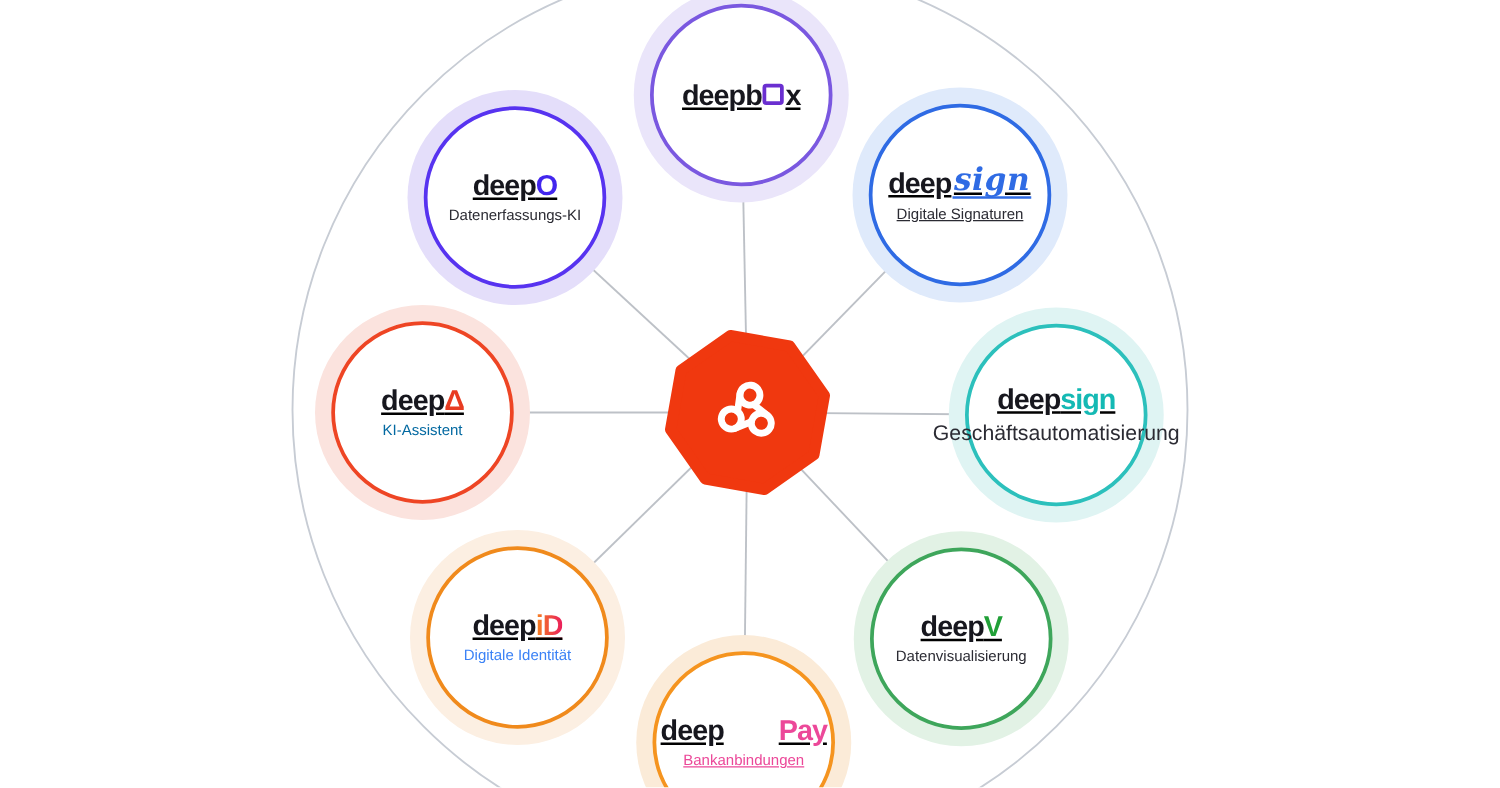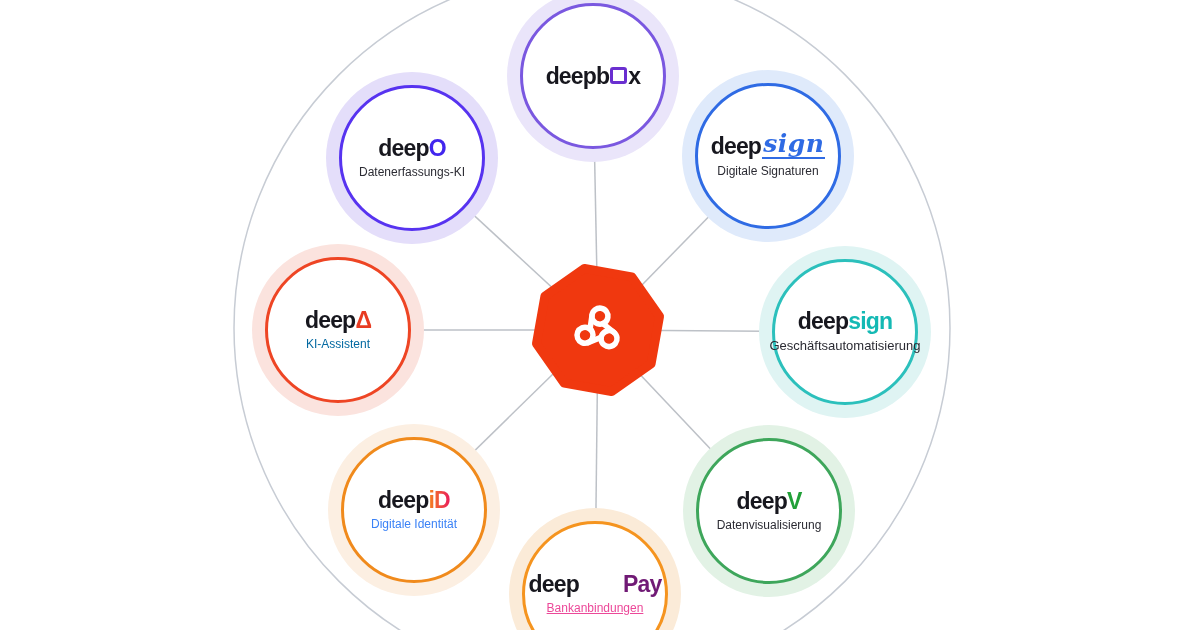--- a/index.html
+++ b/index.html
@@ -17,7 +17,7 @@
   }
   .brand{
     font-size:23px;font-weight:700;letter-spacing:-0.8px;line-height:1.05;
-    white-space:nowrap;display:flex;align-items:center;justify-content:space-between;
+    white-space:nowrap;display:flex;align-items:center;justify-content:space-between;text-decoration:underline;
   }
   .subtitle{
     font-size:12px;line-height:1.25;margin-top:5px;max-width:126px;

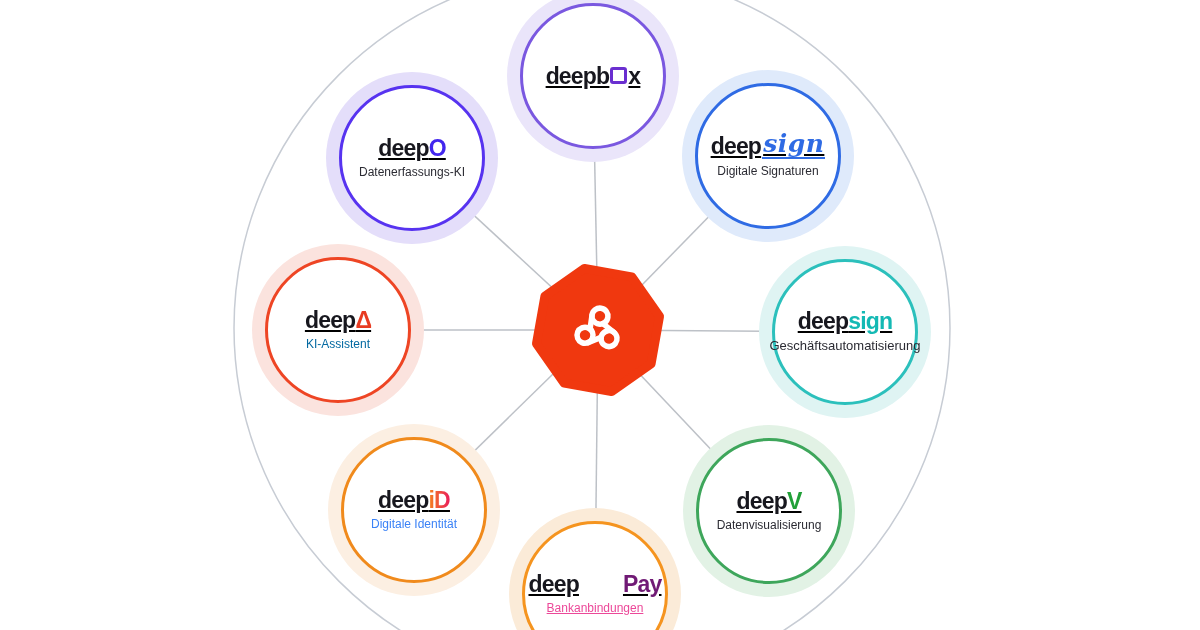--- a/index.html
+++ b/index.html
@@ -112,7 +112,7 @@
       <span style="color: rgb(23, 23, 30);">deep</span>
         <span class="accent script" style="color: rgb(47, 107, 228); border-color: rgb(47, 107, 228);">sign</span>
     </div>
-    <div class="subtitle" style="color: rgb(43, 43, 51);">Digitale Signaturen</div>
+    <div class="subtitle" style="color: rgb(43, 43, 51); text-decoration: underline;">Digitale Signaturen</div>
   </div>
 
   <div class="node node-deepa" style="border-color: rgb(238, 69, 36); --halo: #FBE3DE;">

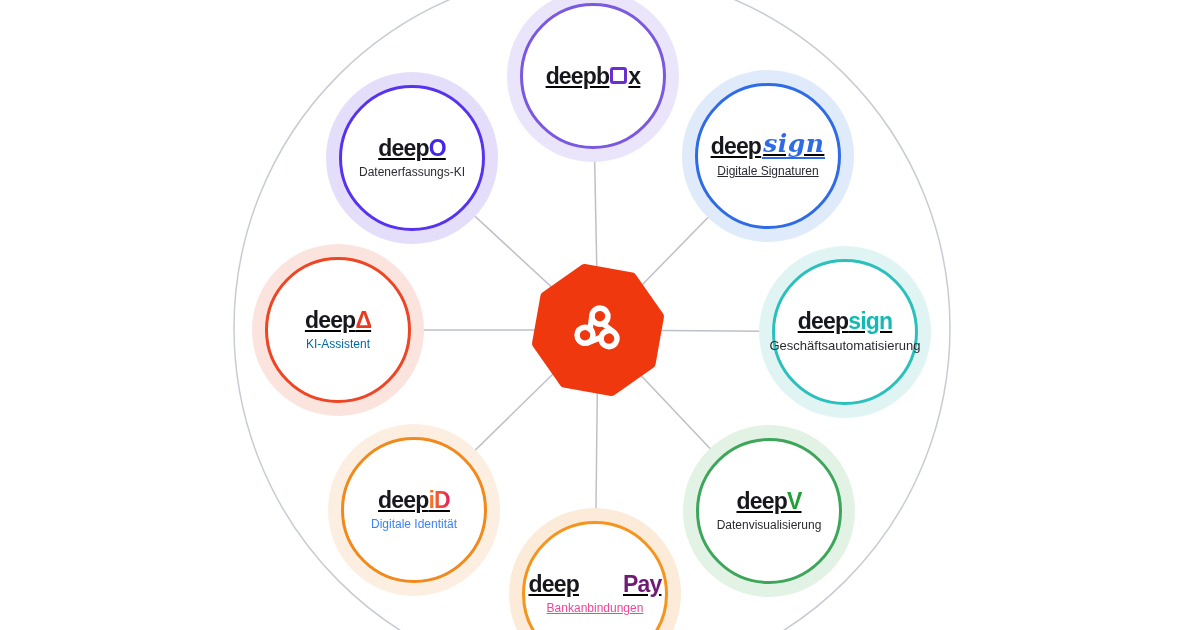--- a/index.html
+++ b/index.html
@@ -36,7 +36,7 @@
     display:inline-block;width:11px;height:11px;border:3.5px solid #6A2FD0;
     border-radius:3px;margin:0 1px;
   }
-  .nowrap{white-space:nowrap;max-width:none;font-size:13px;}
+  .nowrap{white-space:nowrap;max-width:none;font-size:17px;}
   
   .node-deepbox {left:520px;top:3px;}
   .node-deepo   {left:339px;top:85px;}

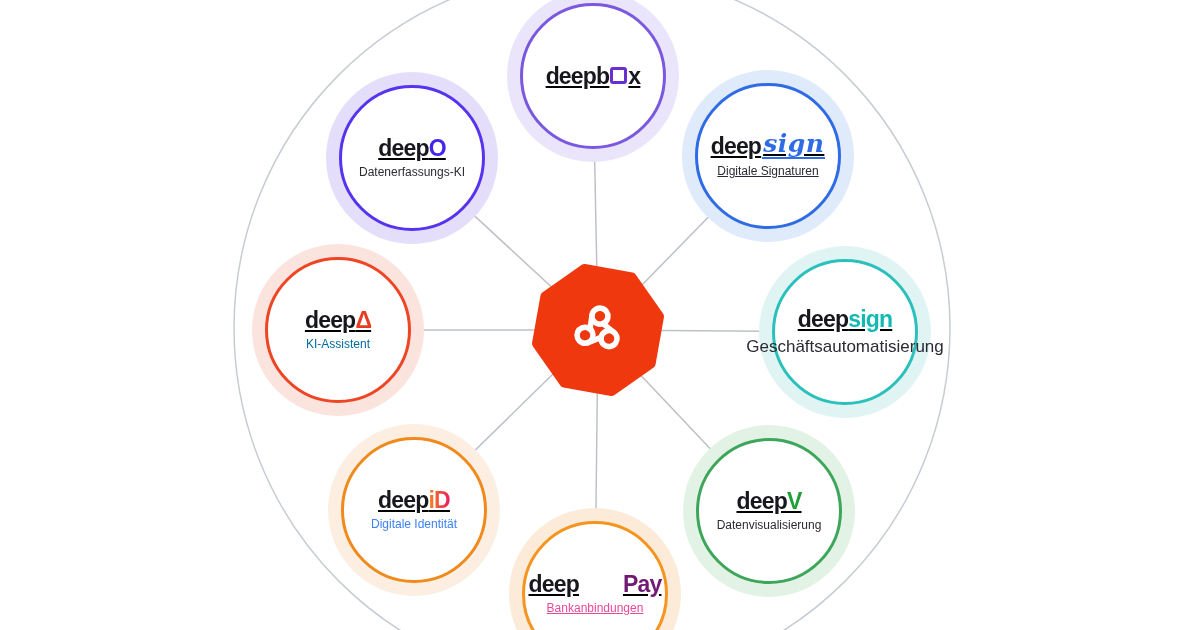--- a/index.html
+++ b/index.html
@@ -150,7 +150,7 @@
   <div class="node node-deeppay" style="border-color: rgb(245, 148, 31); --halo: #FBEBD8;">
     <div class="brand">
       <span style="color: rgb(23, 23, 30);">deep</span>
-        <span class="accent" style="color: #701a75; margin-left: 44px;">Pay</span>
+        <span class="accent" style="color: #ec4899; margin-left: 44px;">Pay</span>
     </div>
     <div class="subtitle" style="color: #ec4899; text-decoration: underline;">Bankanbindungen</div>
   </div>

